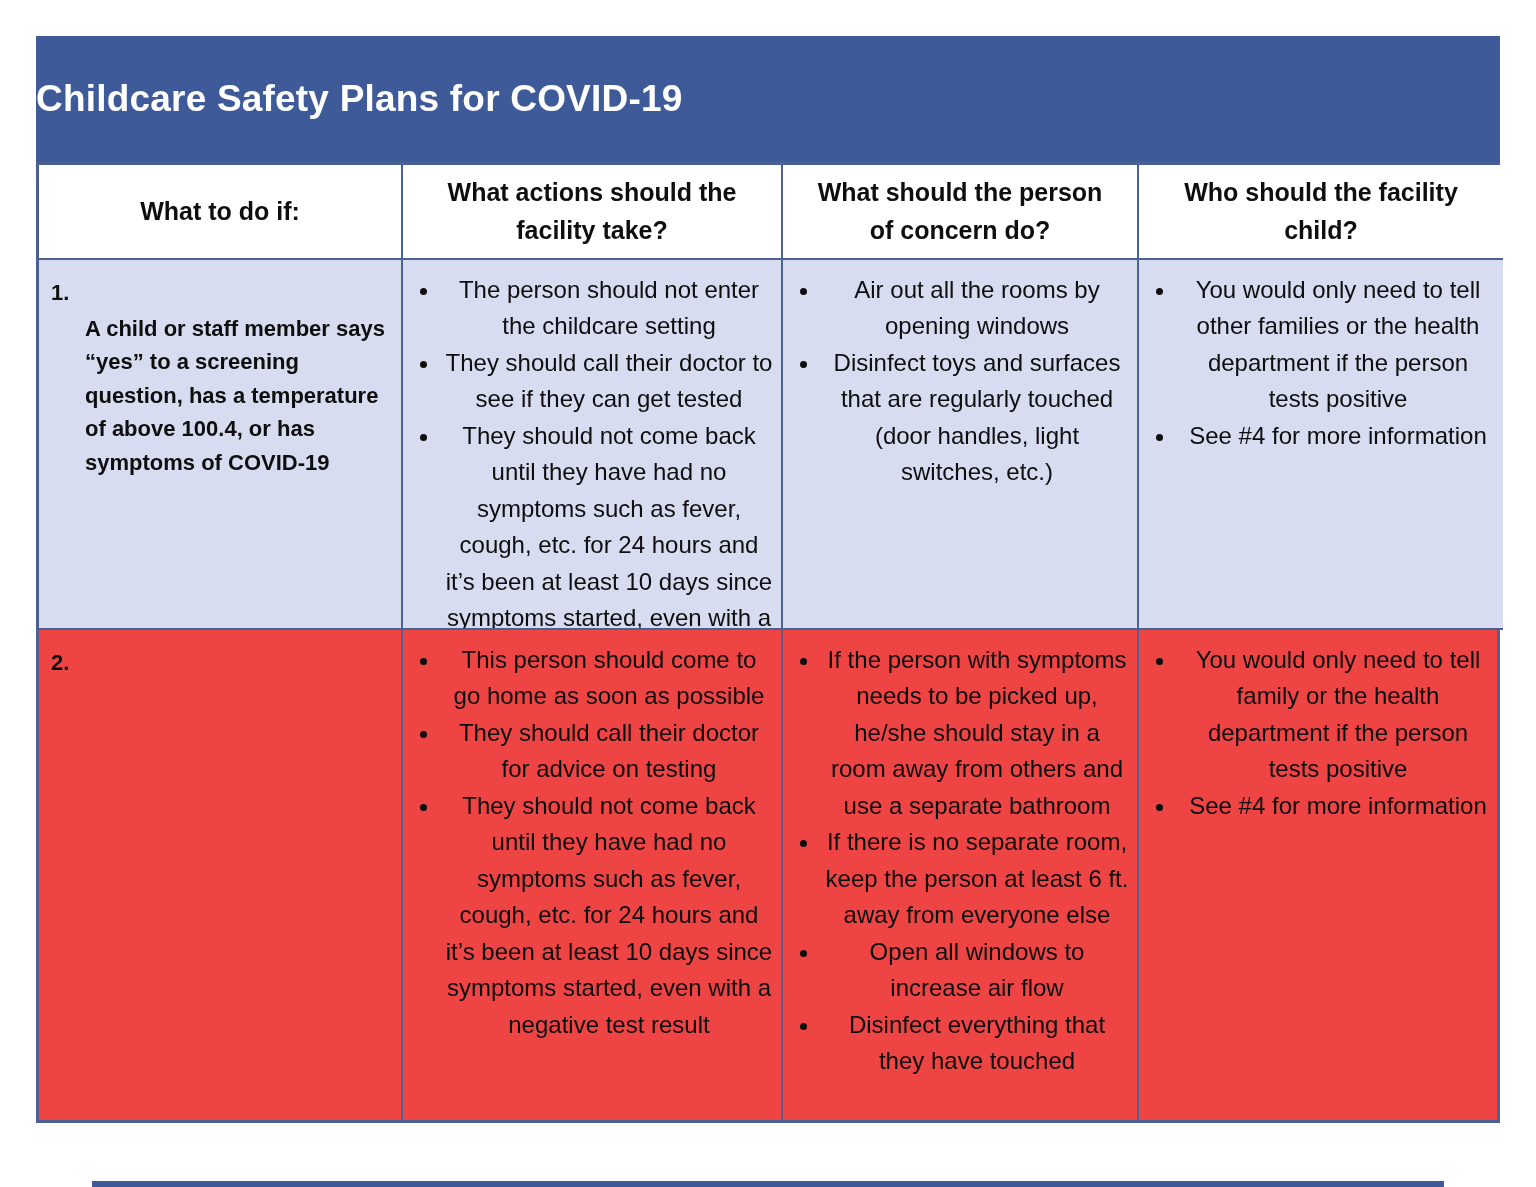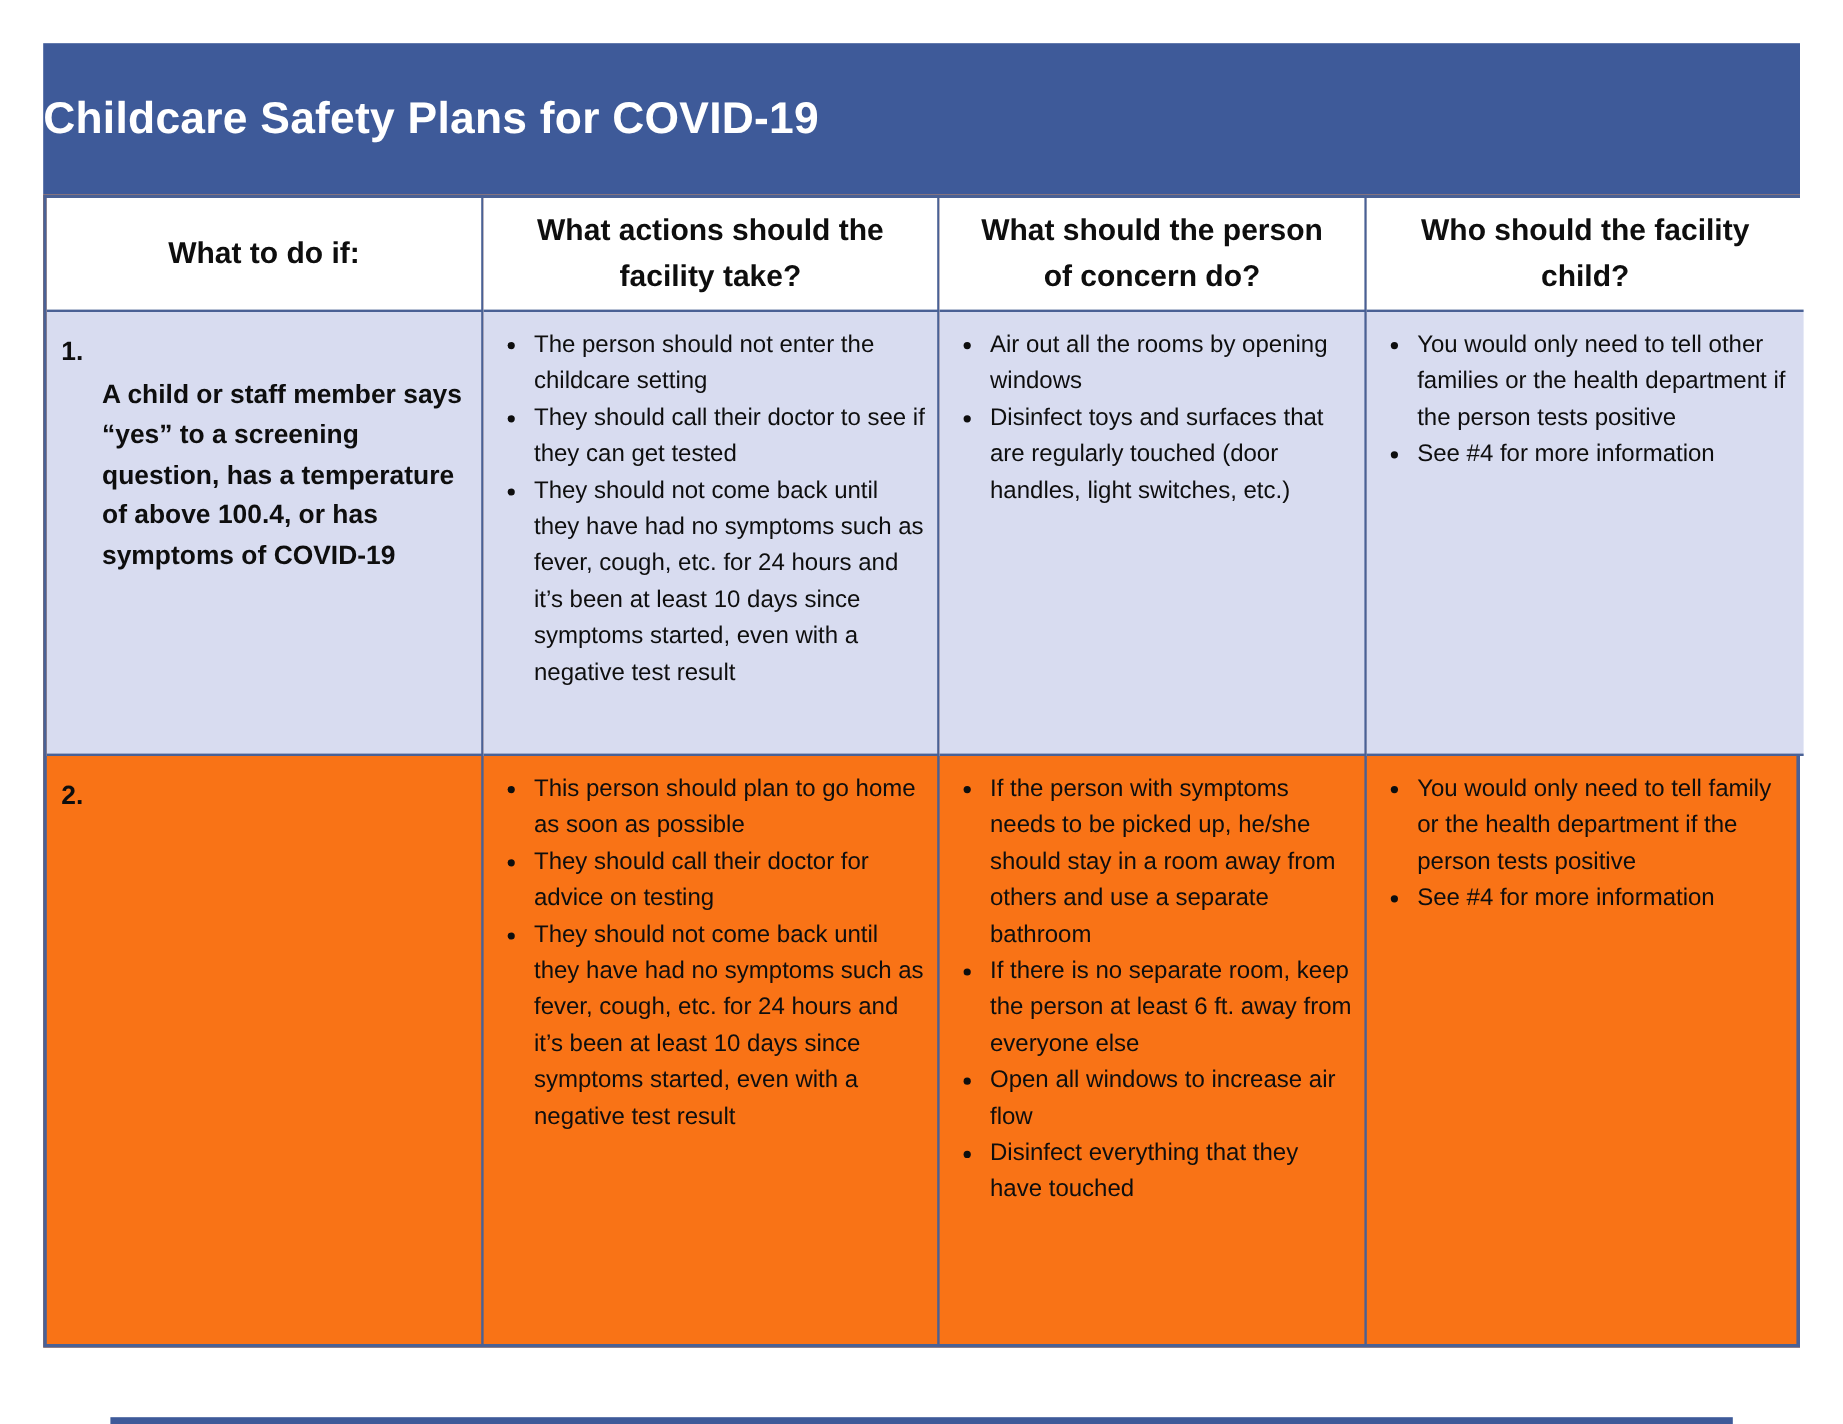--- a/index.html
+++ b/index.html
@@ -42,7 +42,7 @@
     grid-template-columns: 364px 380px 356px 364px;
     grid-template-rows: 95px 370px 490px;
     border: 3px solid var(--border-color);
-    background: #f97316;
+    background: #ef4444;
   }
   .cell {
     border-right: 2px solid var(--border-color);

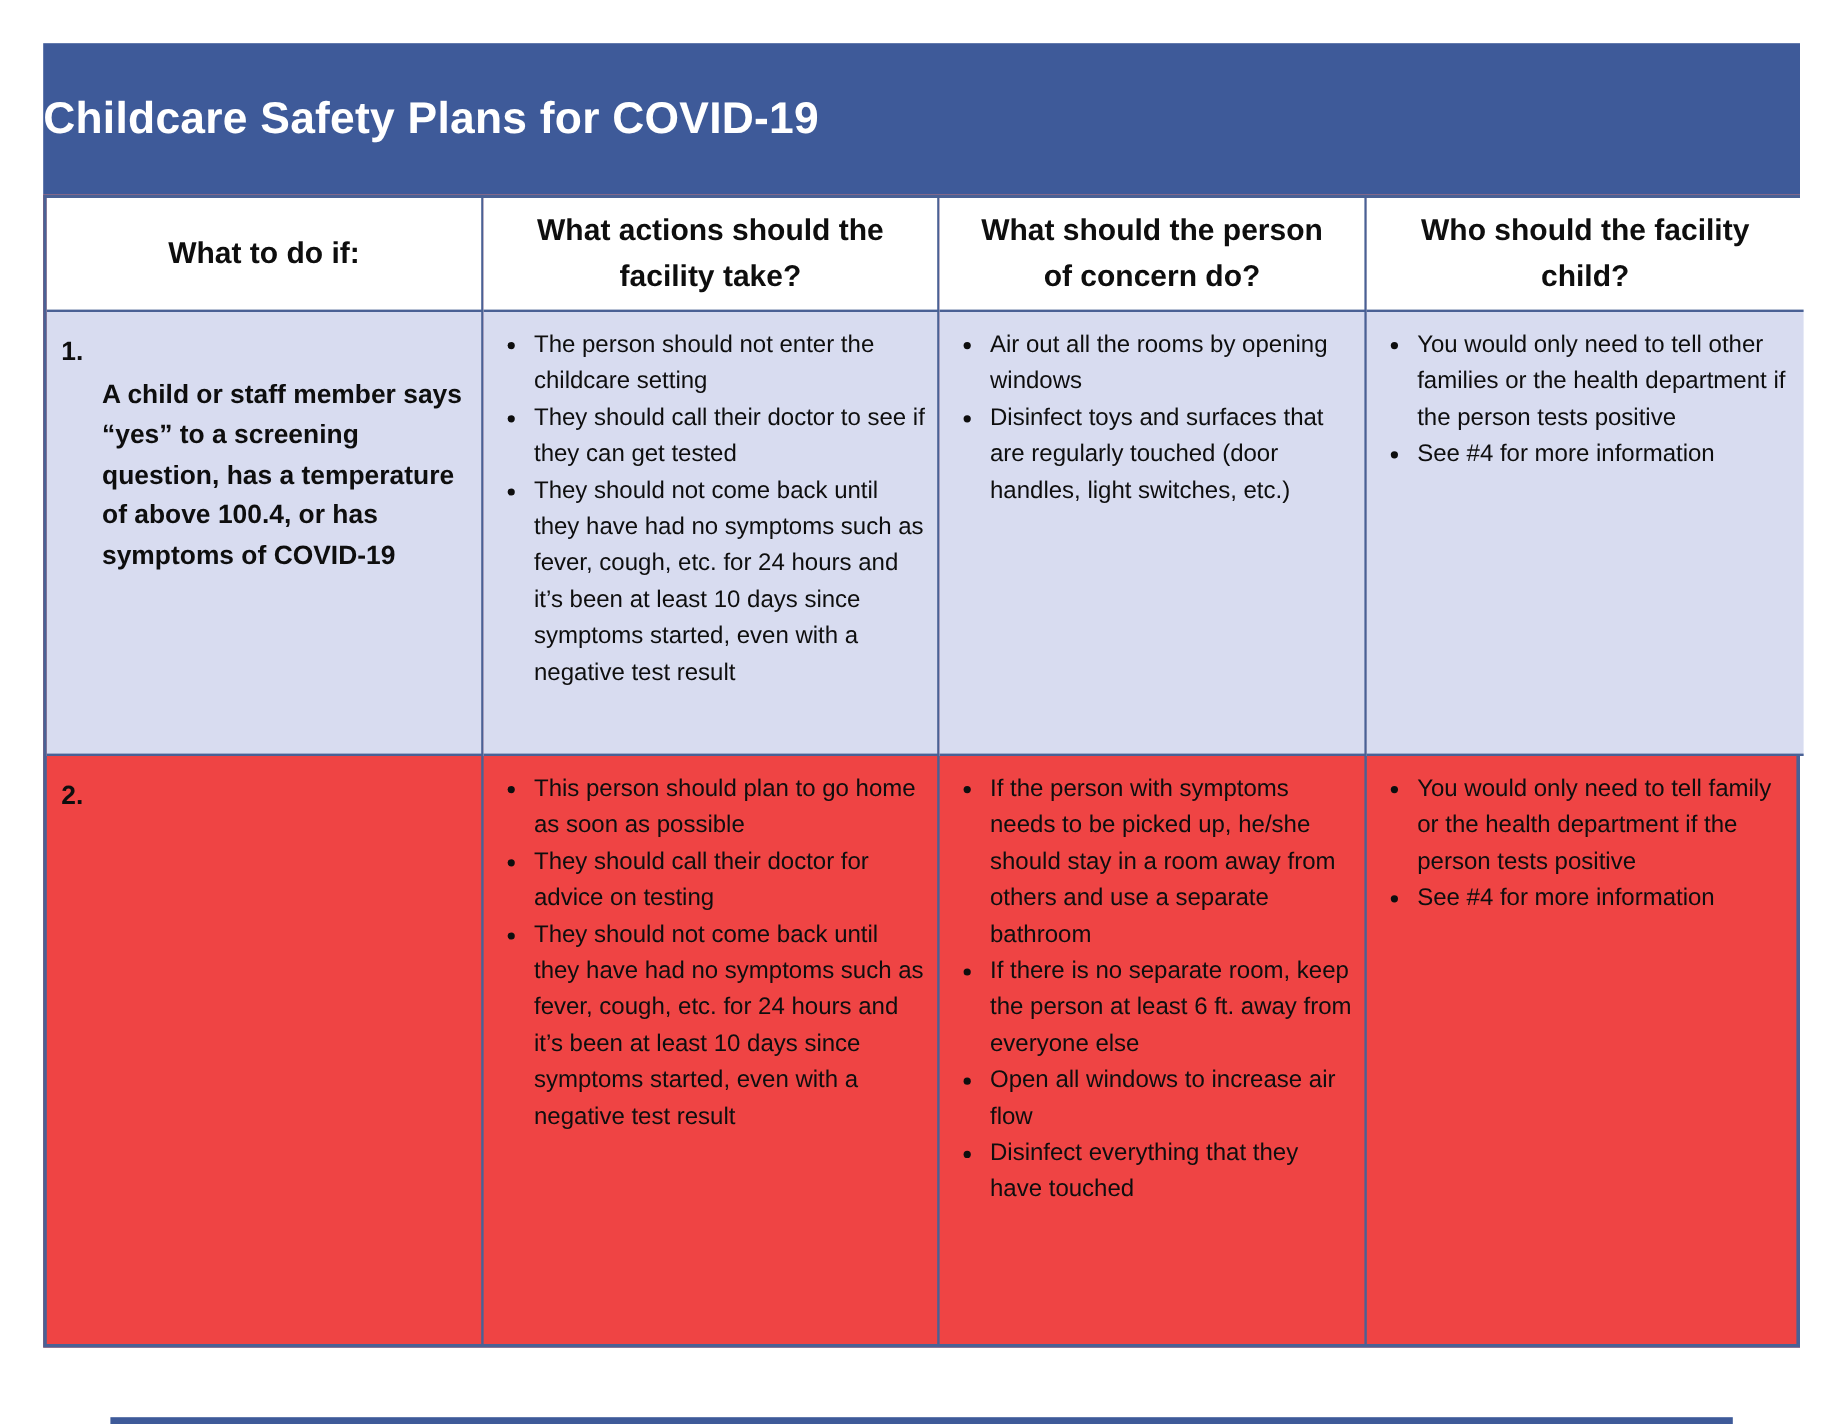--- a/index.html
+++ b/index.html
@@ -70,7 +70,7 @@
   .scenario { display: flex; }
   .scenario .num { flex: 0 0 34px; }
   .scenario .txt { flex: 1; margin-top: 36px; }
-  .bullets-cell { padding: 12px 8px 0 6px; font-size: 20px; line-height: 1.52; }
+  .bullets-cell { padding: 12px 8px 0 6px; font-size: 24px; line-height: 1.52; text-align: center; }
   .bullets-cell ul { margin: 0; padding-left: 32px; list-style: disc; }
   .bullets-cell li { padding-left: 4px; margin: 0; }
   .next-page-strip {

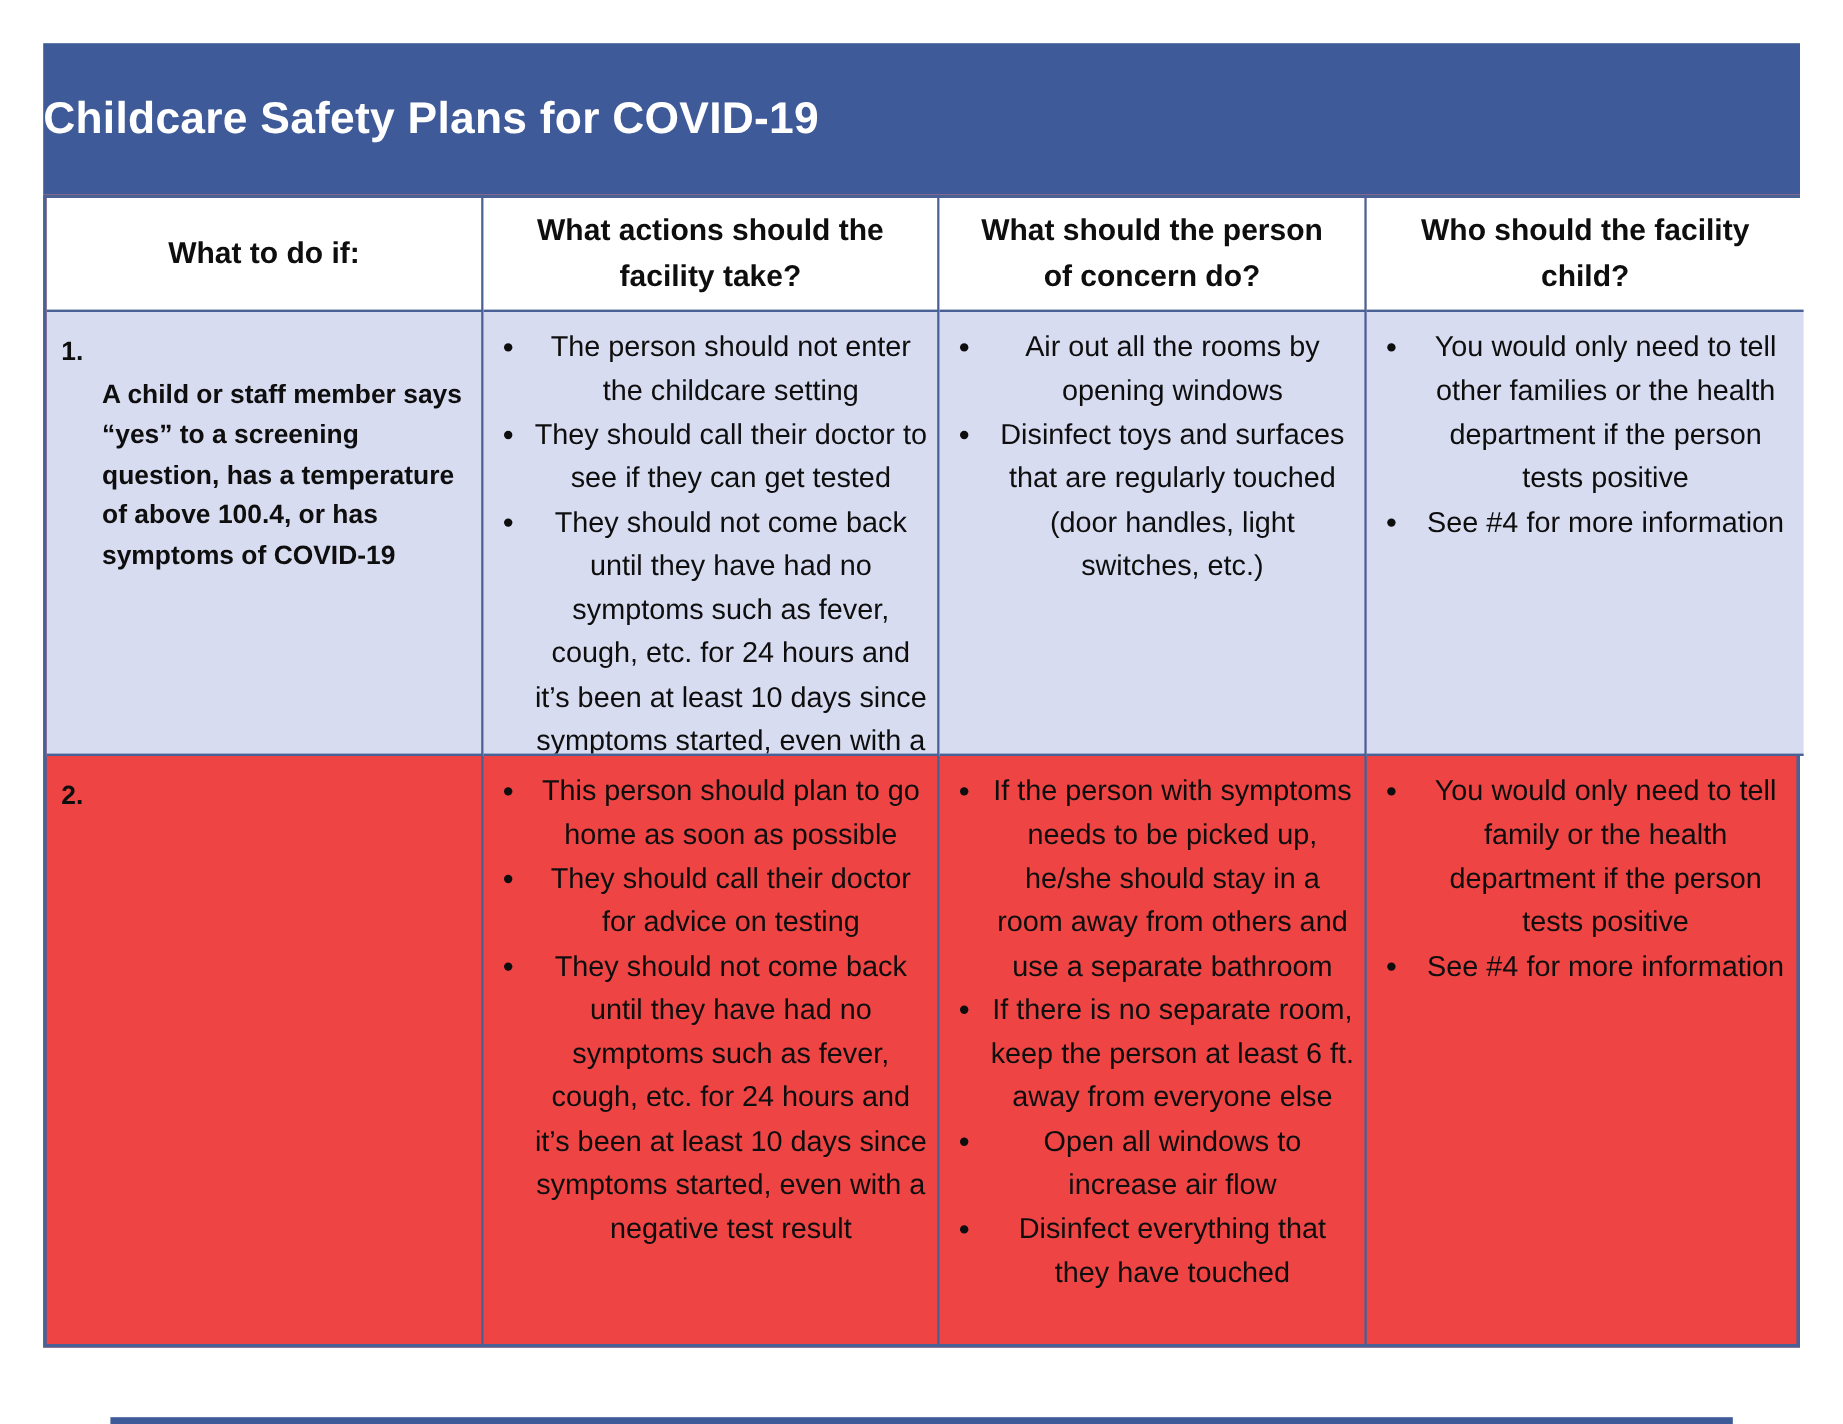--- a/index.html
+++ b/index.html
@@ -129,7 +129,7 @@
     </div>
     <div class="cell bullets-cell last-row">
       <ul>
-        <li>This person should plan to go home as soon as possible</li>
+        <li>This person should come to go home as soon as possible</li>
         <li>They should call their doctor for advice on testing</li>
         <li>They should not come back until they have had no symptoms such as fever, cough, etc. for 24 hours and it’s been at least 10 days since symptoms started, even with a negative test result</li>
       </ul>

